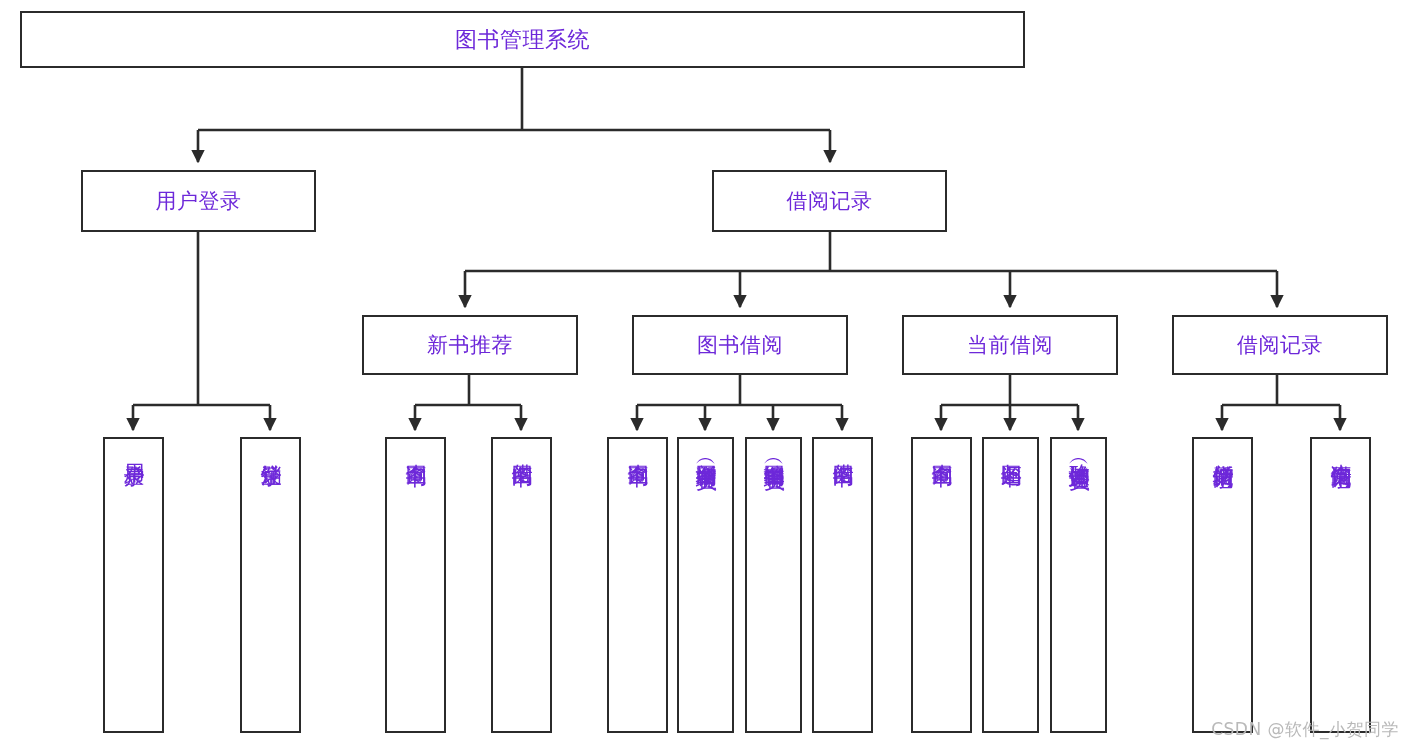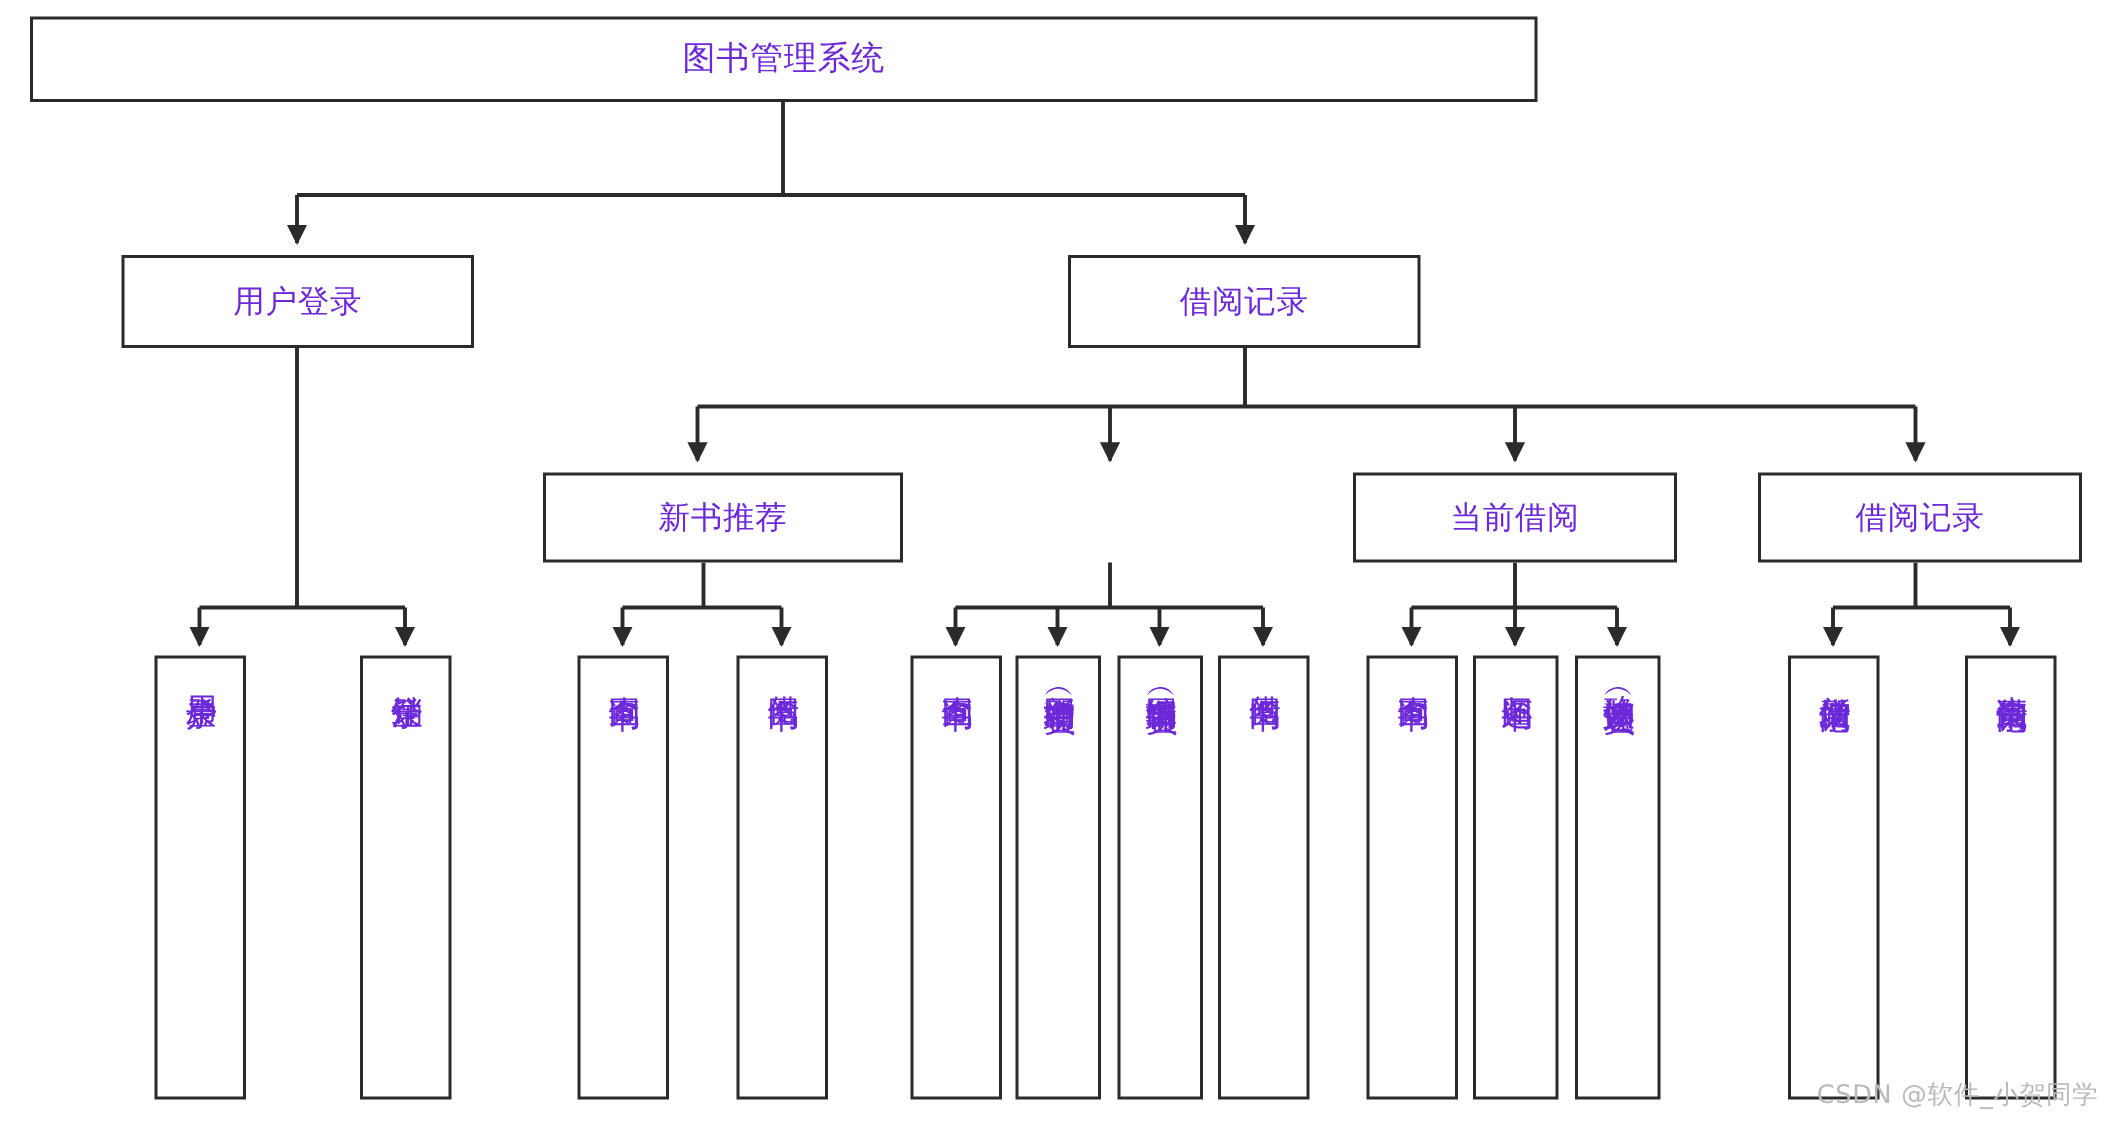--- a/index.html
+++ b/index.html
@@ -131,7 +131,7 @@
     <span class="lbl">借阅记录</span>
   </div>
 
-  <div class="node h-node" style="left:362px;top:315px;width:240px;height:60px;">
+  <div class="node h-node" style="left:362px;top:315px;width:216px;height:60px;">
     <span class="lbl">新书推荐</span>
   </div>
   <div class="node h-node" style="left:902px;top:315px;width:216px;height:60px;">

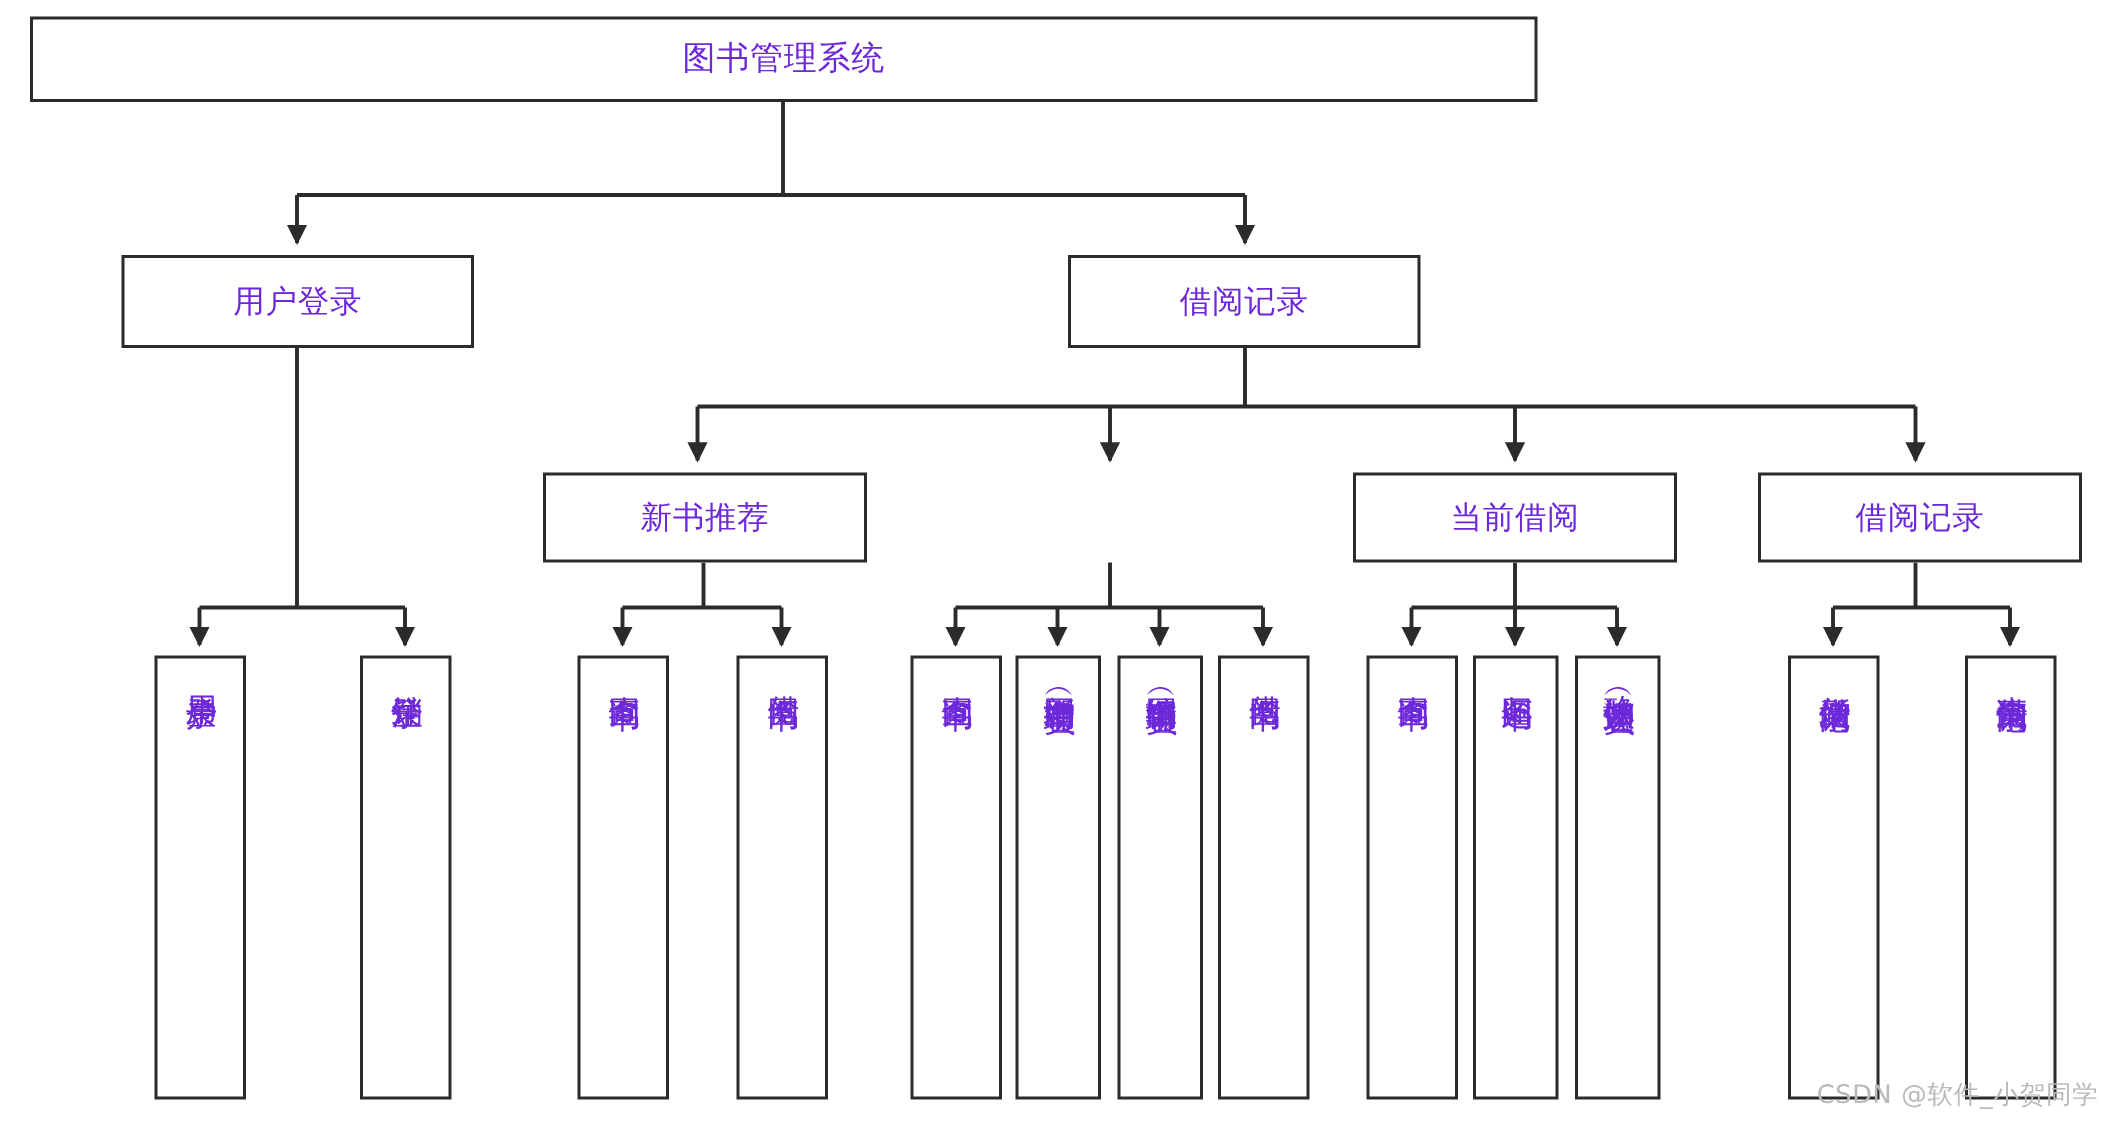--- a/index.html
+++ b/index.html
@@ -134,6 +134,9 @@
   <div class="node h-node" style="left:362px;top:315px;width:216px;height:60px;">
     <span class="lbl">新书推荐</span>
   </div>
+  <div class="node h-node" style="left:632px;top:315px;width:216px;height:60px;">
+    <span class="lbl">图书借阅</span>
+  </div>
   <div class="node h-node" style="left:902px;top:315px;width:216px;height:60px;">
     <span class="lbl">当前借阅</span>
   </div>

